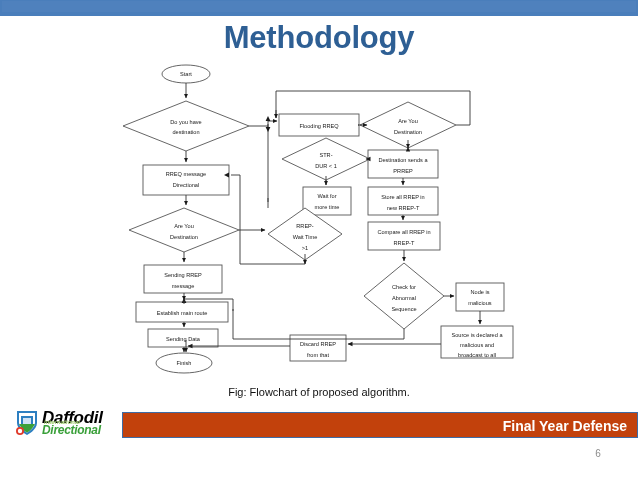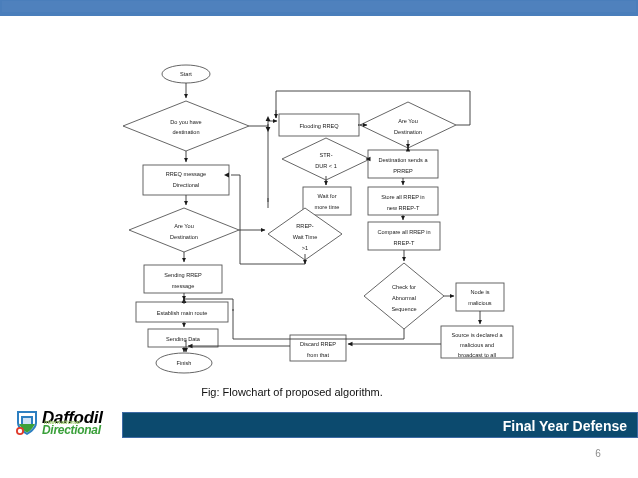--- a/index.html
+++ b/index.html
@@ -114,6 +114,7 @@
     <div class="topbar-inner"></div>
   </div>
 
+  <div class="title">Methodology</div>
 
   <div class="chart">
     <svg width="420" height="330" viewBox="0 0 420 330" xmlns="http://www.w3.org/2000/svg">

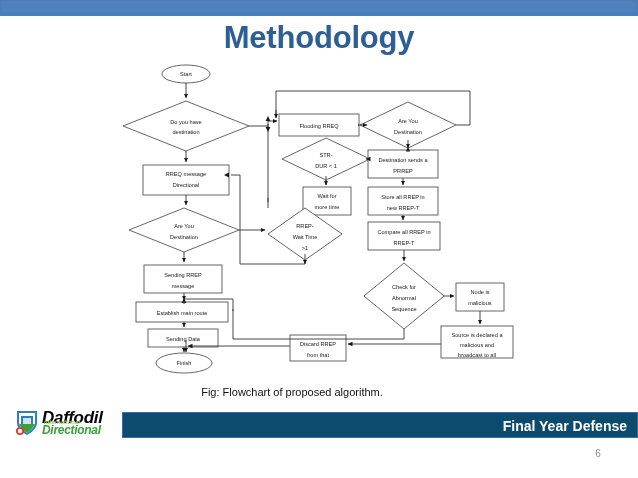--- a/index.html
+++ b/index.html
@@ -53,6 +53,7 @@
     font-size:11px;
     color:#111;
     font-family:"Liberation Sans", sans-serif;
+    padding-left:27px;
   }
 
   

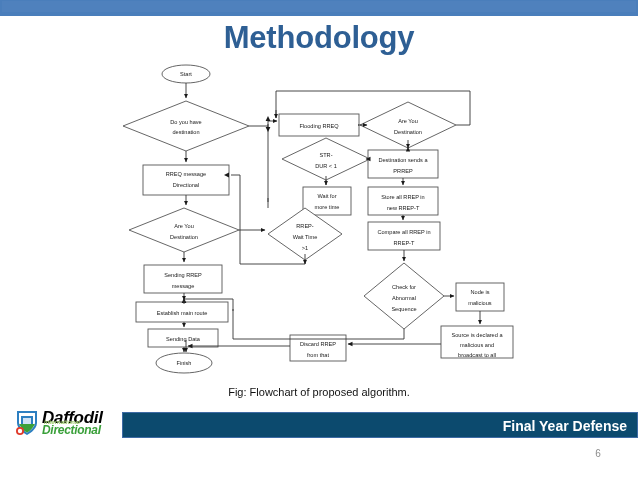--- a/index.html
+++ b/index.html
@@ -59,7 +59,7 @@
   
   .footer-bar{
     position:absolute;left:122px;top:412px;width:516px;height:26px;
-    background:#0c4a6e;
+    background:#c2410c;
     border:1px solid #3e6ba5;
     box-sizing:border-box;
   }

